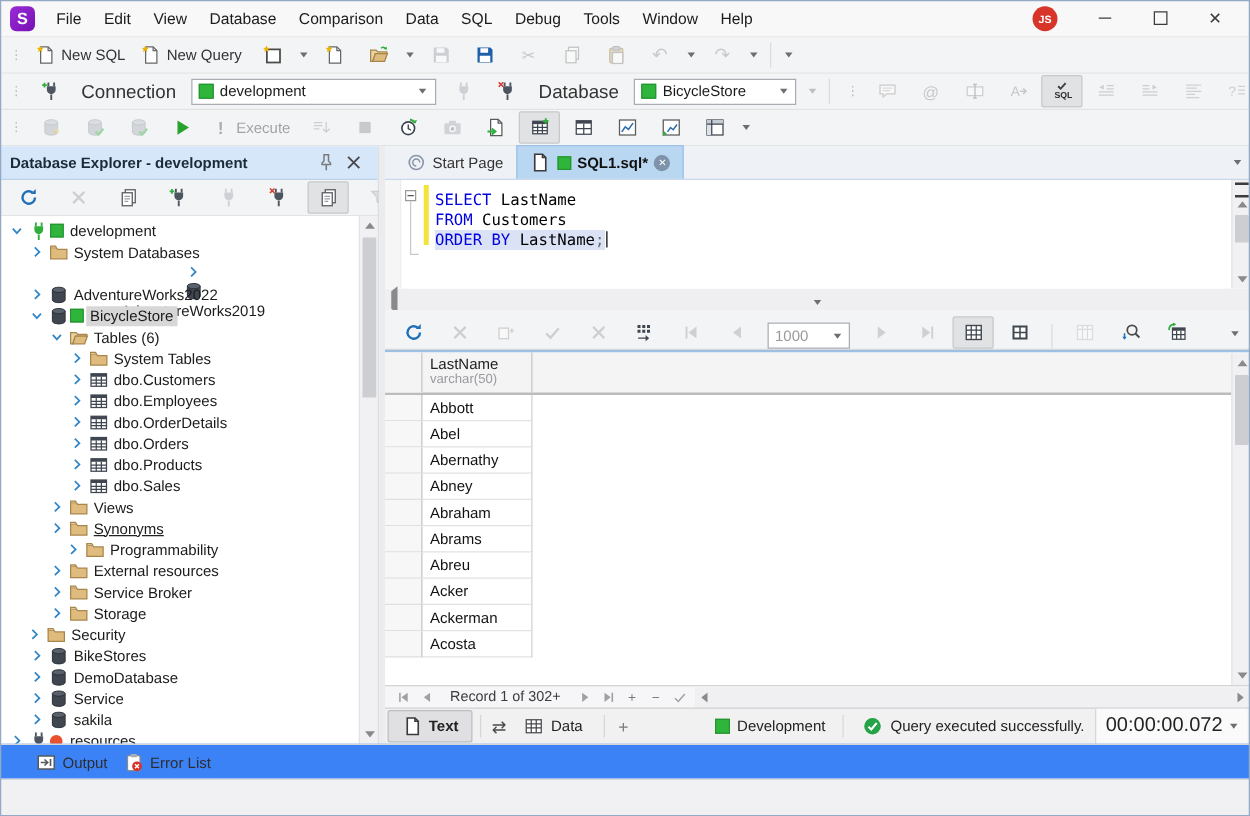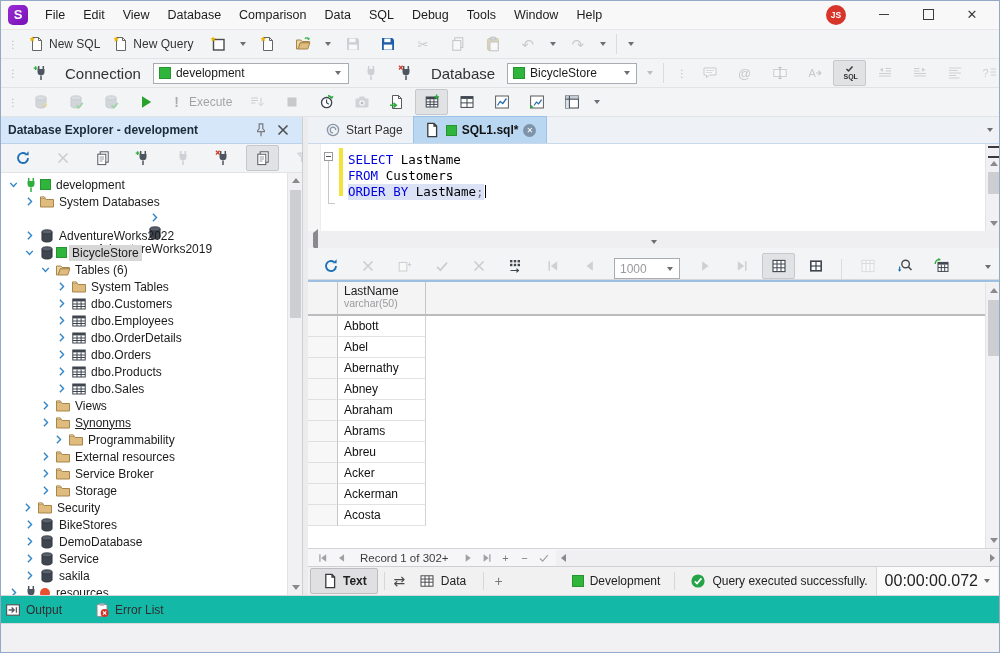--- a/index.html
+++ b/index.html
@@ -126,8 +126,8 @@
   .ds-dur{background:#fafafb;border-left:1px solid #d7d7d9;height:28px;display:flex;align-items:center;gap:6px;padding:0 8px;font-size:16px;color:#222}
 
   
-  .bottom-tabs{position:absolute;left:0;top:595px;width:1000px;height:28px;background:#14b8a6;border-top:1px solid #d6d6d8;
-               display:flex;align-items:center;padding-left:4px;box-sizing:border-box;gap:31px}
+  .bottom-tabs{position:absolute;left:0;top:595px;width:1000px;height:28px;background:#3b82f6;border-top:1px solid #d6d6d8;
+               display:flex;align-items:center;padding-left:28px;box-sizing:border-box;gap:12px}
   .btab{display:flex;align-items:center;gap:5px;font-size:12px;color:#2e2e30}
   .statusbar{position:absolute;left:0;top:623px;width:1000px;height:30px;background:#f1f1f3;border-top:1px solid #d8d8da}
 </style>

